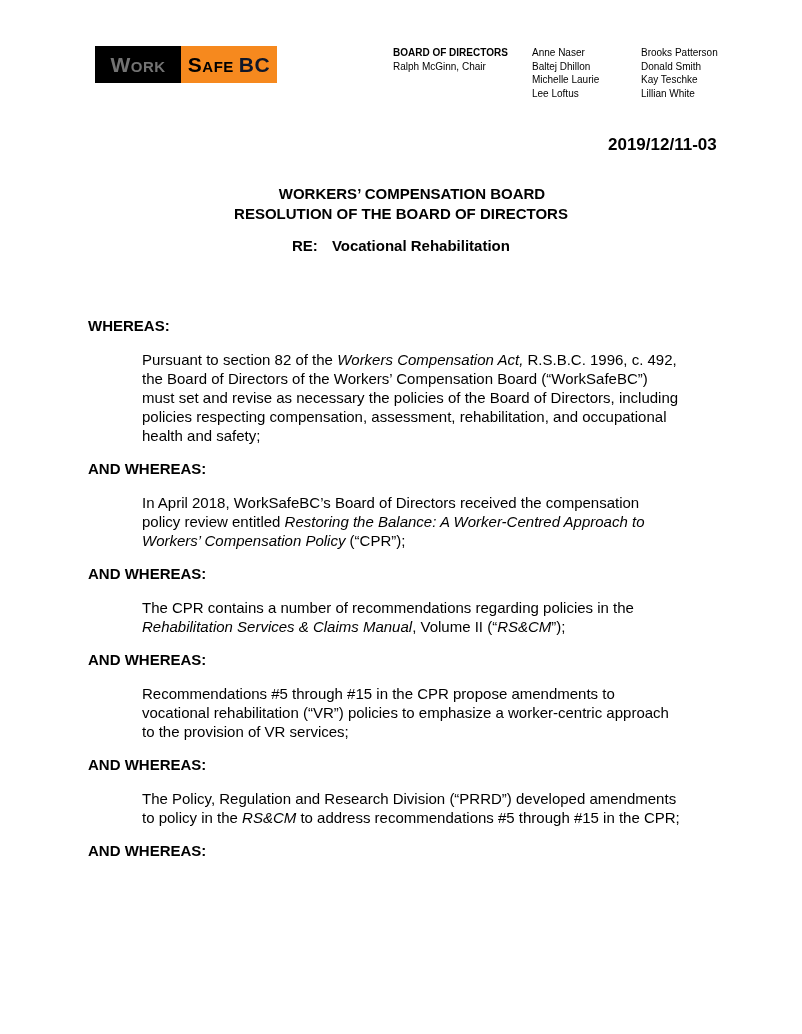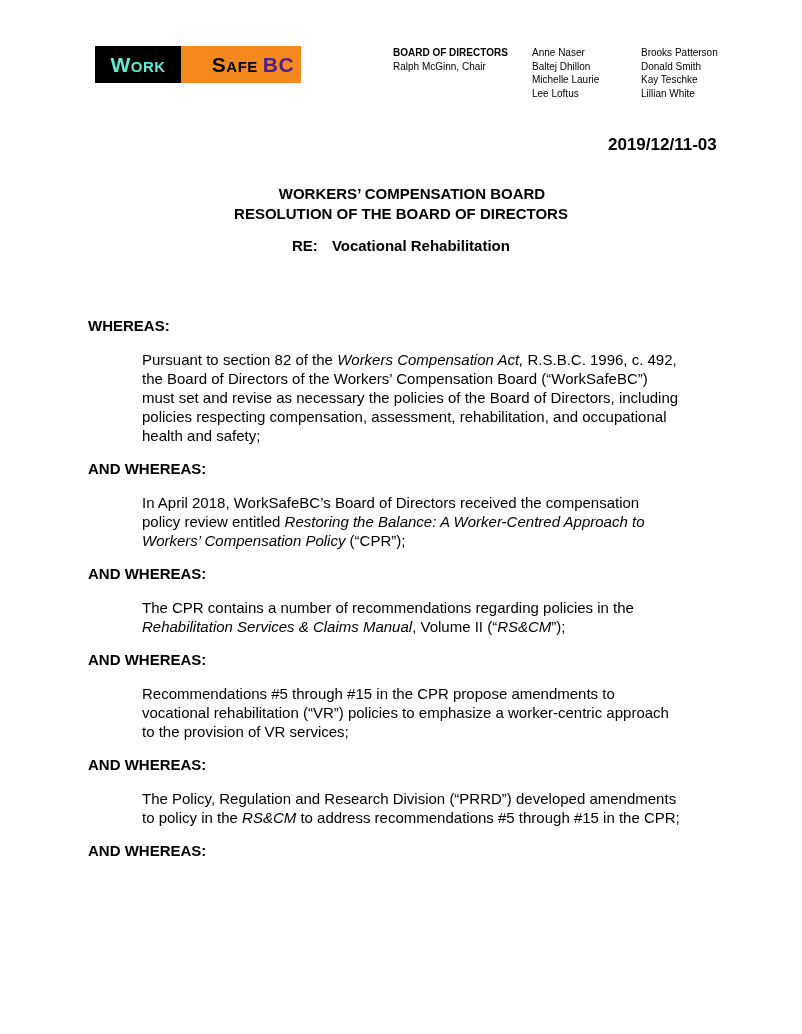--- a/index.html
+++ b/index.html
@@ -24,7 +24,7 @@
   }
   .logo-black {
     background: #000000;
-    color: #5eead4;
+    color: #737373;
     width: 86px;
     display: flex;
     align-items: center;

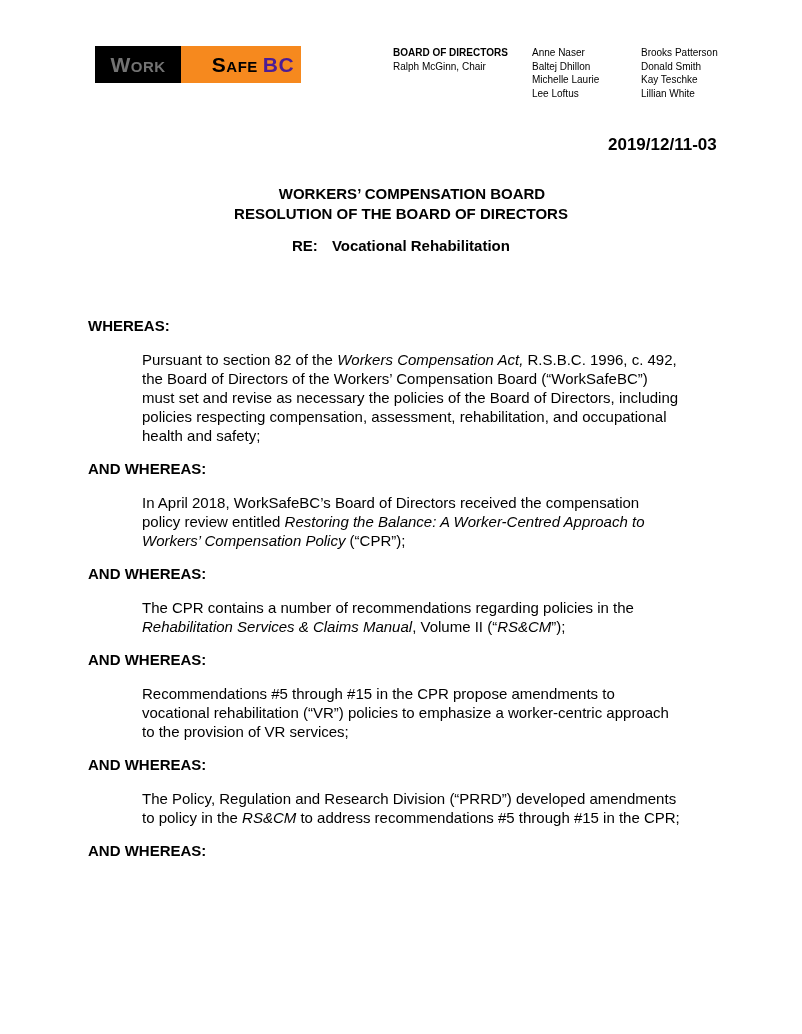--- a/index.html
+++ b/index.html
@@ -36,7 +36,6 @@
     align-items: center;
     justify-content: center;
     gap: 5px;
-    padding-left: 24px;
   }
   .logo-word {
     font-weight: bold;

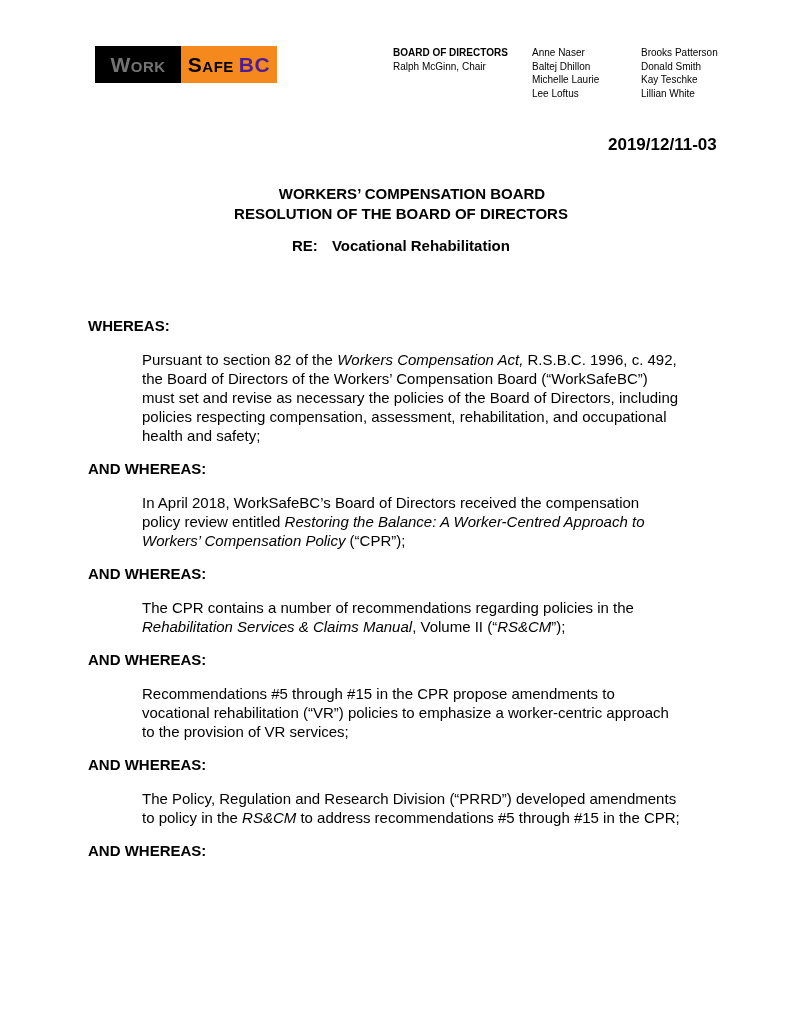--- a/index.html
+++ b/index.html
@@ -45,7 +45,7 @@
     line-height: 1;
   }
   .logo-safe { color: #000000; }
-  .logo-bc   { color: #4c1d95; font-variant: normal; }
+  .logo-bc   { color: #0f172a; font-variant: normal; }
 
   .board-block {
     position: absolute;

